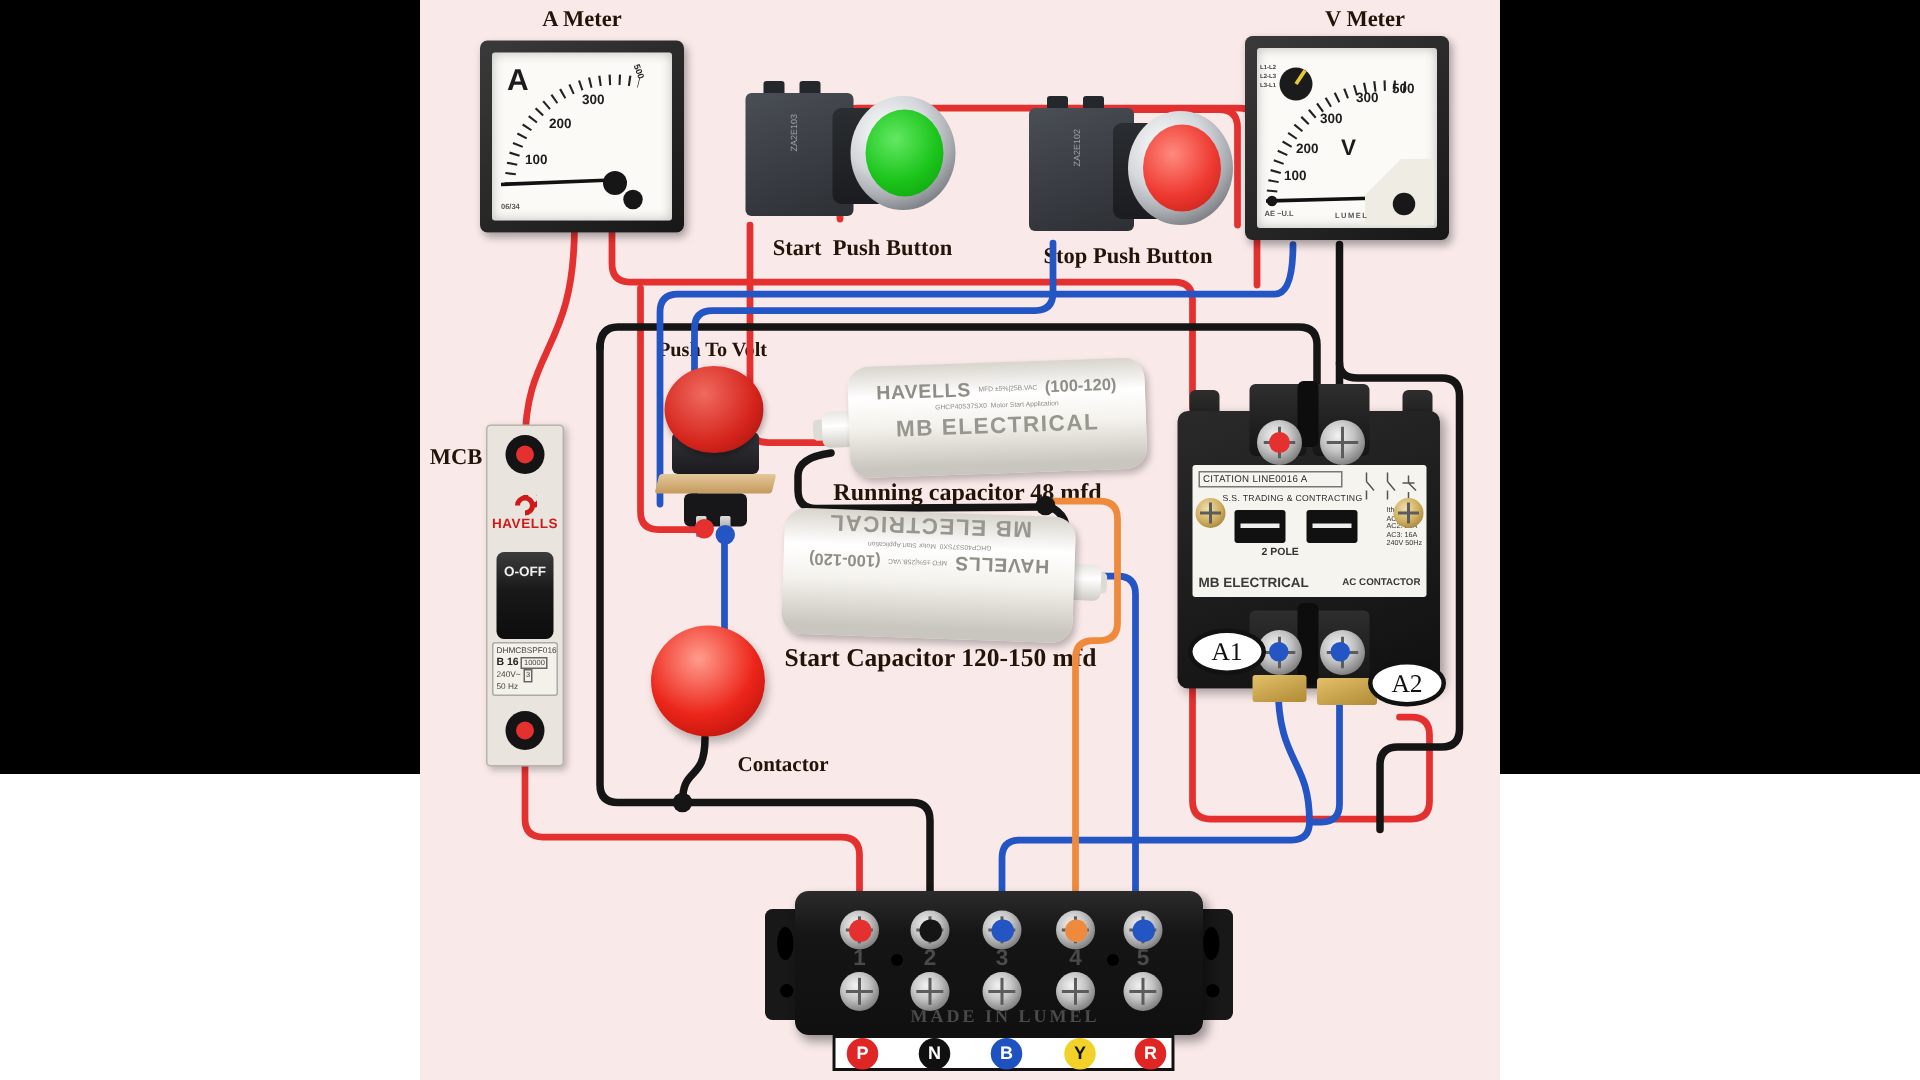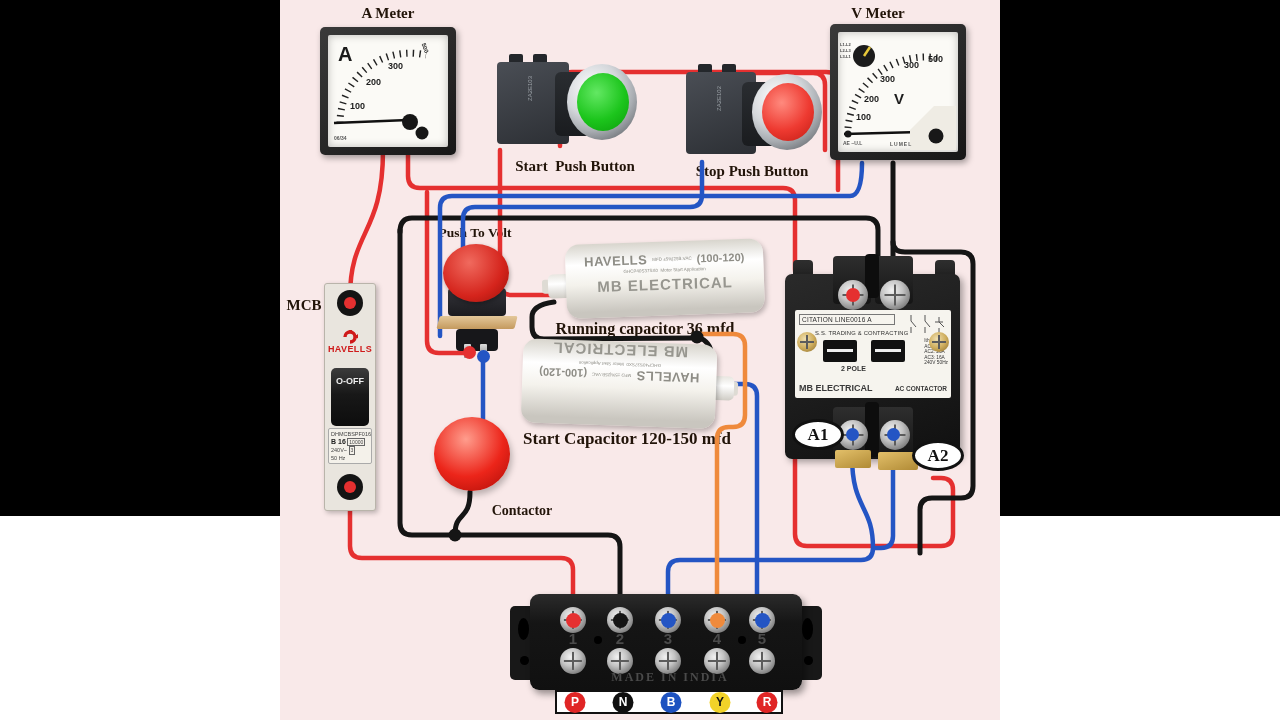--- a/index.html
+++ b/index.html
@@ -130,7 +130,7 @@
     </svg>
 
     <span class="lbl" style="left:108px;top:5px;font-size:15px">A Meter</span>
-    <span class="lbl" style="left:598px;top:5px;font-size:15px">V Meter</span>
+    <span class="lbl" style="left:630px;top:5px;font-size:15px">V Meter</span>
     <span class="lbl" style="left:295px;top:158px;font-size:15px">Start  Push Button</span>
     <span class="lbl" style="left:472px;top:163px;font-size:15px">Stop Push Button</span>
     <span class="lbl" style="left:24px;top:297px;font-size:15px">MCB</span>

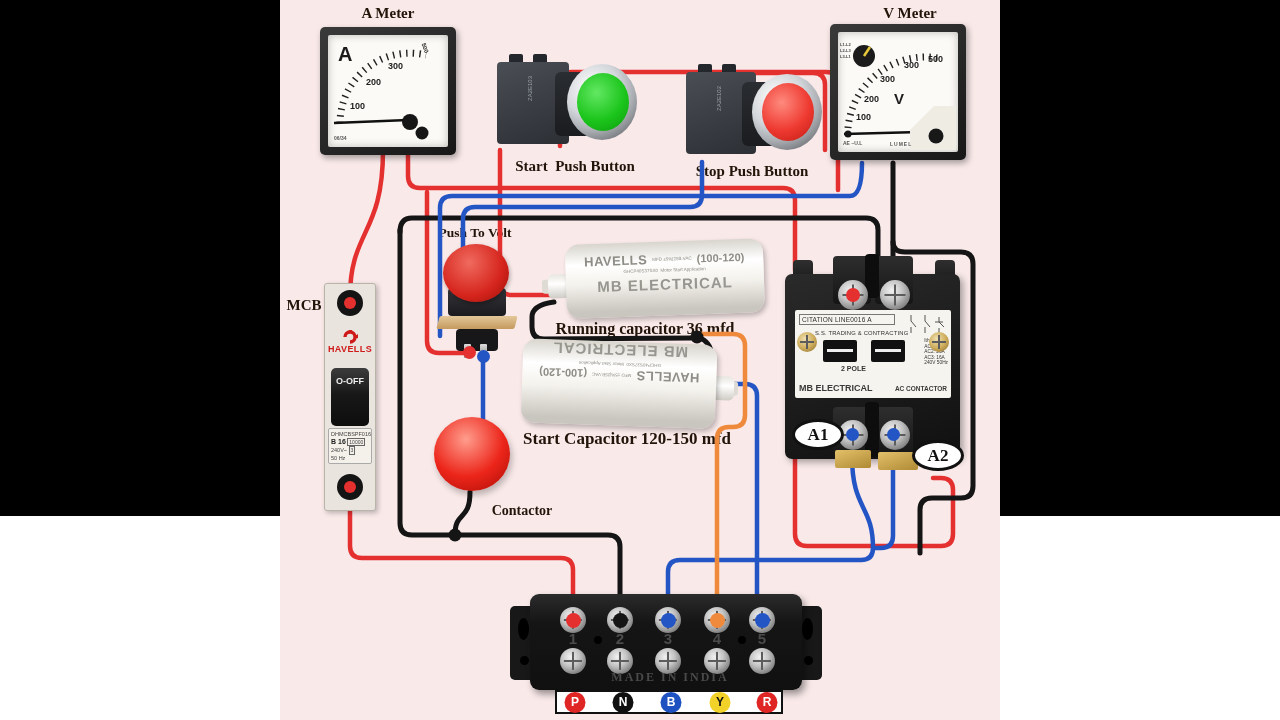--- a/index.html
+++ b/index.html
@@ -135,7 +135,7 @@
     <span class="lbl" style="left:472px;top:163px;font-size:15px">Stop Push Button</span>
     <span class="lbl" style="left:24px;top:297px;font-size:15px">MCB</span>
     <span class="lbl" style="left:195px;top:225px;font-size:13.5px">Push To Volt</span>
-    <span class="lbl" style="left:365px;top:320px;font-size:16px">Running capacitor 36 mfd</span>
+    <span class="lbl" style="left:365px;top:320px;font-size:16px">Running capacitor 48 mfd</span>
     <span class="lbl" style="left:347px;top:429px;font-size:17px">Start Capacitor 120-150 mfd</span>
     <span class="lbl" style="left:242px;top:503px;font-size:14px">Contactor</span>
     <span class="vert-label" style="left:668px;top:302px;height:145px">16A  Contactor</span>

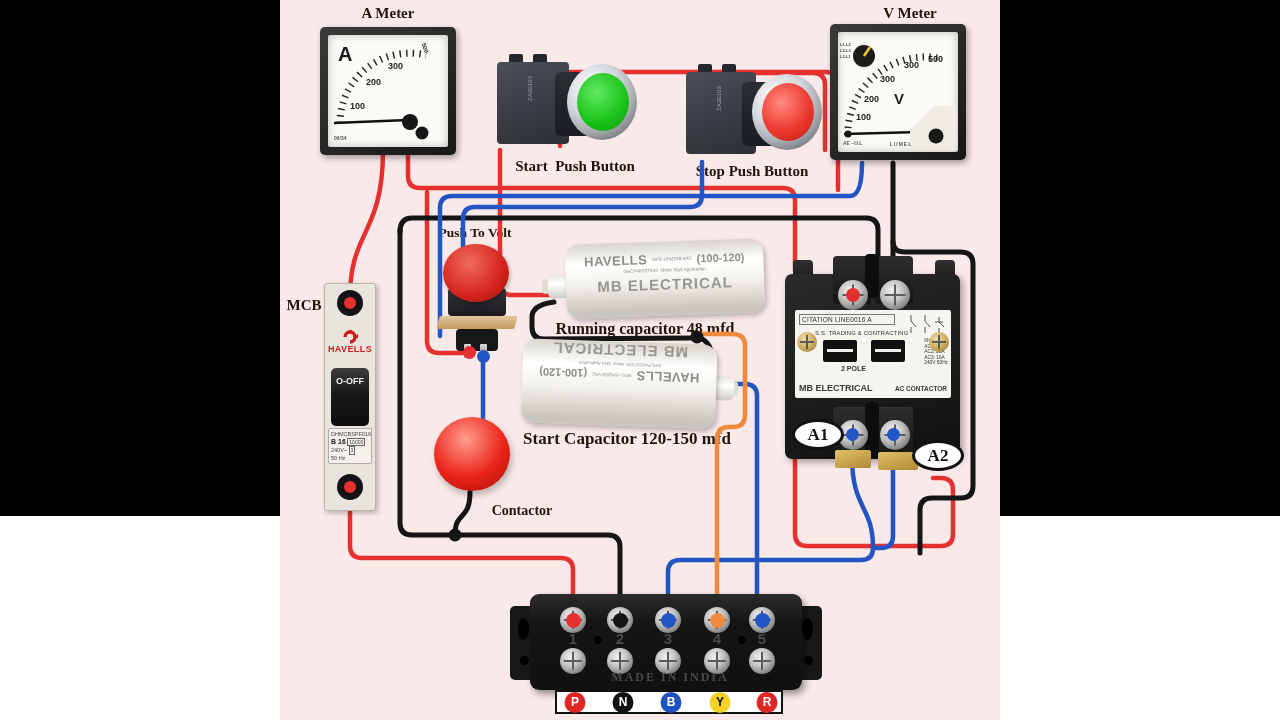--- a/index.html
+++ b/index.html
@@ -63,7 +63,7 @@
   .dot{position:absolute;border-radius:50%;z-index:3}
   .panel{position:absolute;background:#f6f4ee;border-radius:2px;font-family:"Liberation Sans",sans-serif;color:#2d2d2d}
   .brass{position:absolute;background:linear-gradient(160deg,#e3c06a,#b08a35);border-radius:2px}
-  .bubble{position:absolute;background:#fff;border:3px solid #111;border-radius:50%;display:flex;align-items:center;justify-content:center;font-weight:bold;font-size:17px;color:#111;z-index:4}
+  .bubble{position:absolute;background:#fff;border:3px solid #111;border-radius:50%;display:flex;align-items:center;justify-content:center;font-weight:normal;font-size:17px;color:#111;z-index:4}
   .vert-label{position:absolute;font-weight:bold;color:var(--label_color);writing-mode:vertical-rl;transform:rotate(180deg);font-size:14px;letter-spacing:1px}
 
   

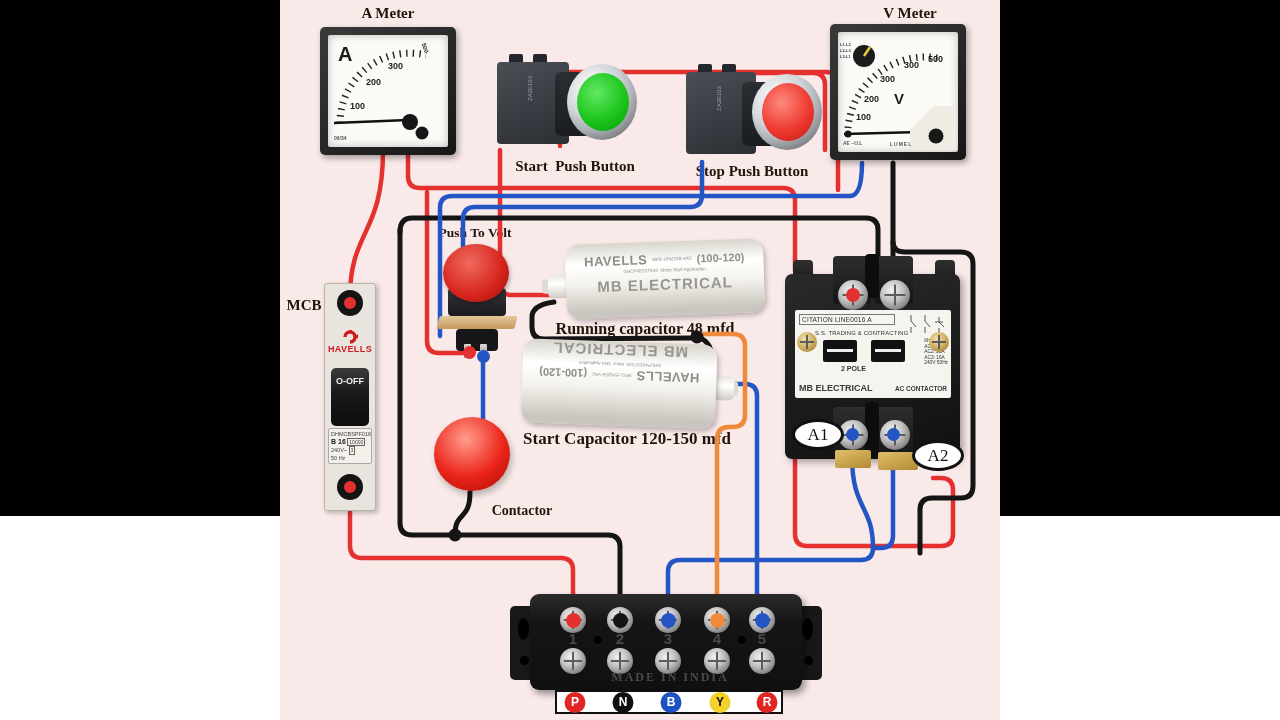--- a/index.html
+++ b/index.html
@@ -365,7 +365,7 @@
       <div class="screw" style="left:145px;top:56px;width:26px;height:26px"></div>
       <div class="screw" style="left:194px;top:56px;width:26px;height:26px"></div>
       <div class="screw" style="left:239px;top:56px;width:26px;height:26px"></div>
-      <span class="tb-made" style="left:160px;top:78px">MADE IN INDIA</span>
+      <span class="tb-made" style="left:160px;top:78px">MADE IN LUMEL</span>
 
       <div class="badge-strip" style="left:45px;top:98px;width:228px;height:24px">
         <span class="badge" style="left: 18px; background: rgb(224, 37, 37); color: rgb(255, 255, 255);">P</span>

